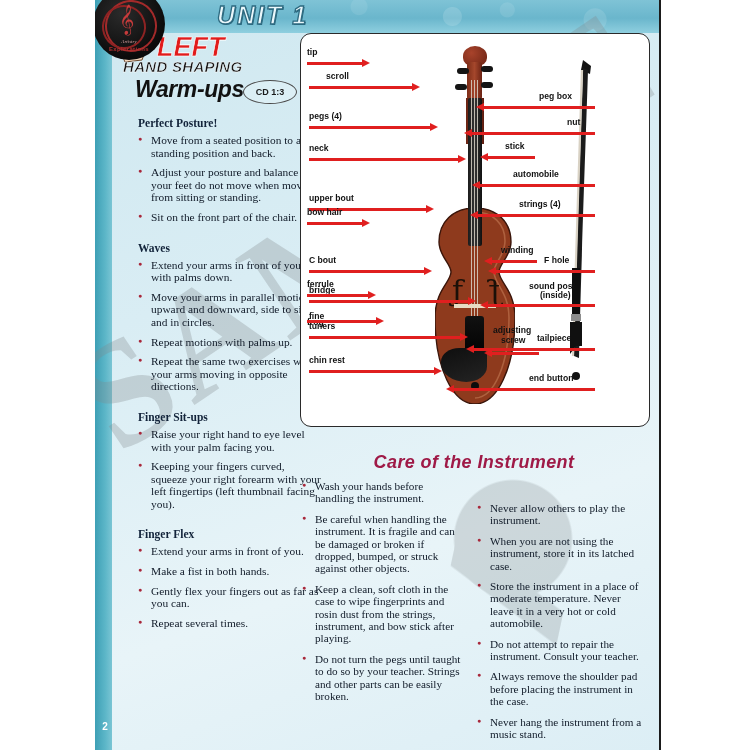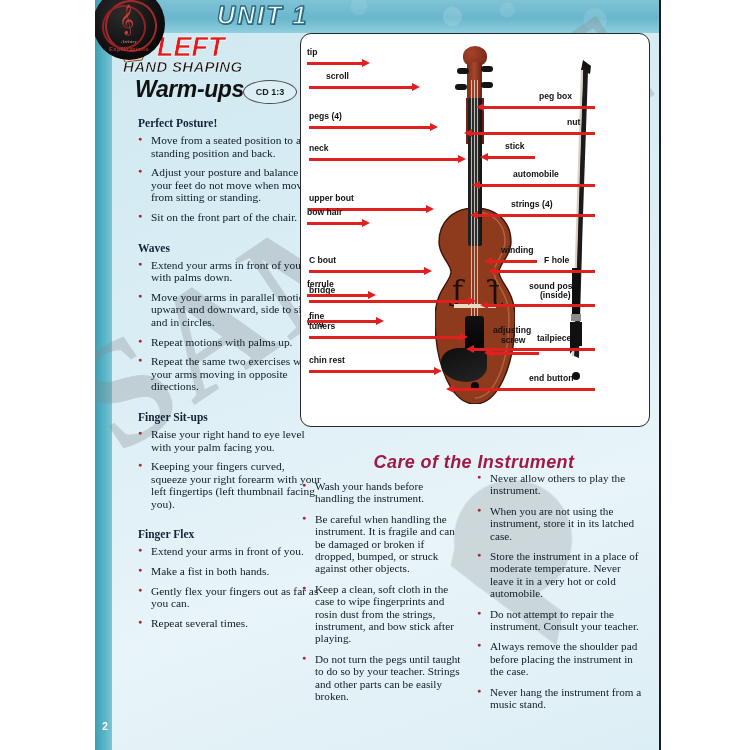--- a/index.html
+++ b/index.html
@@ -251,7 +251,7 @@
         <div class="arrow left" style="left: 170px; top: 98px; width: 124px;"></div>
         <div class="vlabel" style="left: 212px; top: 136px;">automobile</div>
         <div class="arrow left" style="left: 178px; top: 150px; width: 116px;"></div>
-        <div class="vlabel" style="left: 210px; top: 166px;">strings (4)</div>
+        <div class="vlabel" style="left: 218px; top: 166px;">strings (4)</div>
         <div class="arrow left" style="left: 176px; top: 180px; width: 118px;"></div>
         <div class="vlabel" style="left: 243px; top: 222px;">F hole</div>
         <div class="arrow left" style="left: 194px; top: 236px; width: 100px;"></div>

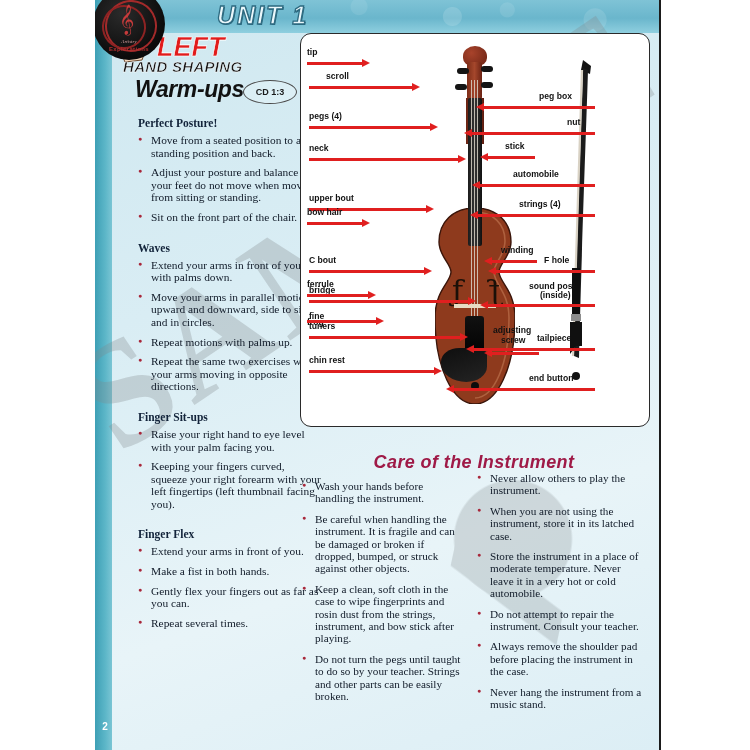--- a/index.html
+++ b/index.html
@@ -122,7 +122,7 @@
         font-family:"Liberation Sans",sans-serif;font-weight:bold;font-style:italic;font-size:18px;
         color:#9f1a47;letter-spacing:.4px;}
   #care-left{position:absolute;left:207px;top:480px;width:160px;z-index:6;}
-  #care-right{position:absolute;left:382px;top:472px;width:165px;z-index:6;}
+  #care-right{position:absolute;left:382px;top:502px;width:165px;z-index:6;}
   #care-left ul.bullets li,#care-right ul.bullets li{font-size:11.2px;line-height:12.4px;margin-bottom:8px;}
 </style>
 </head>

